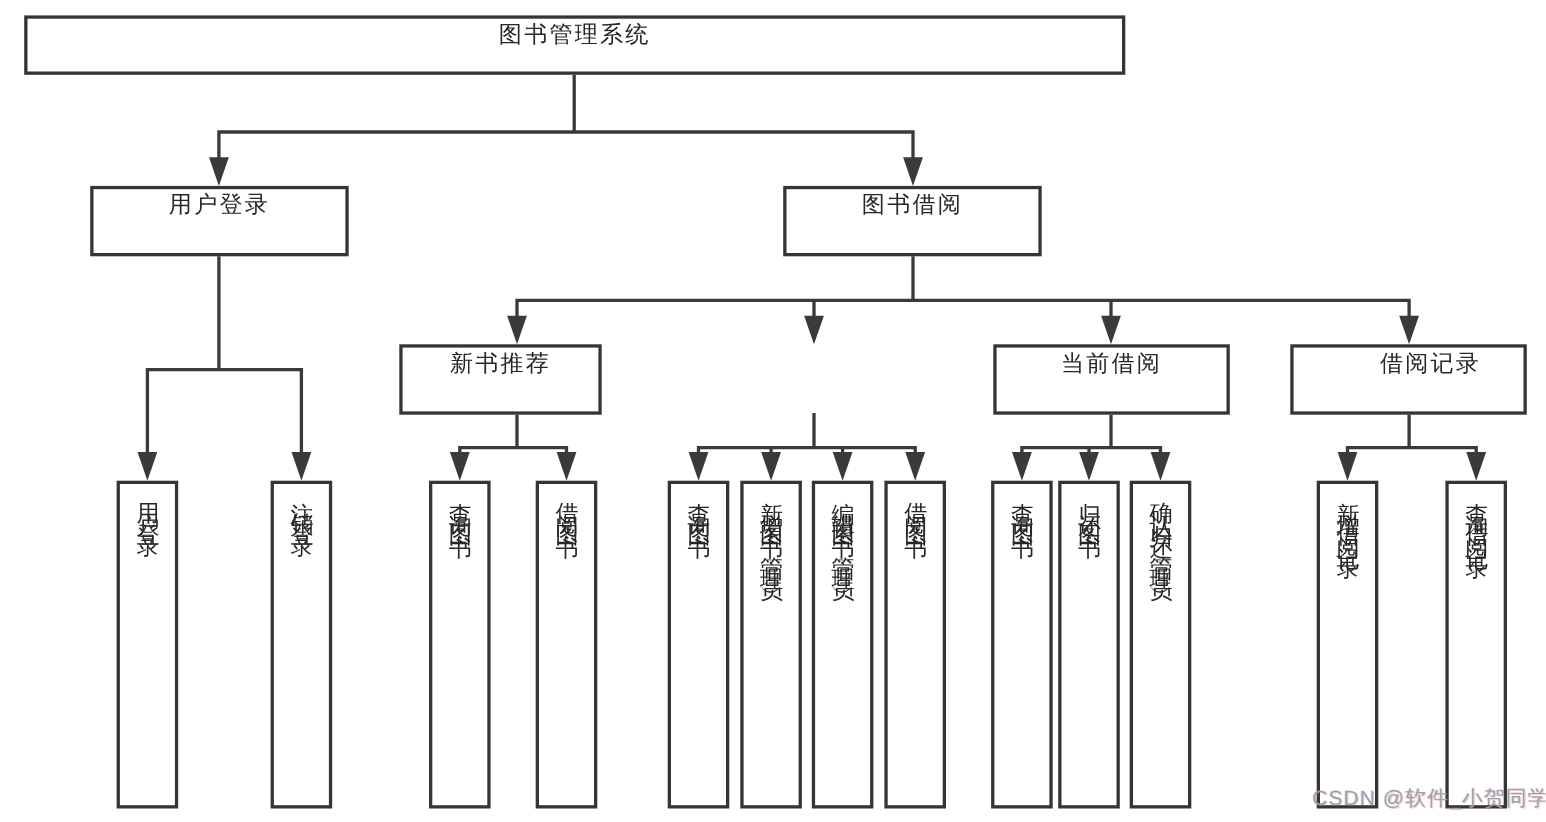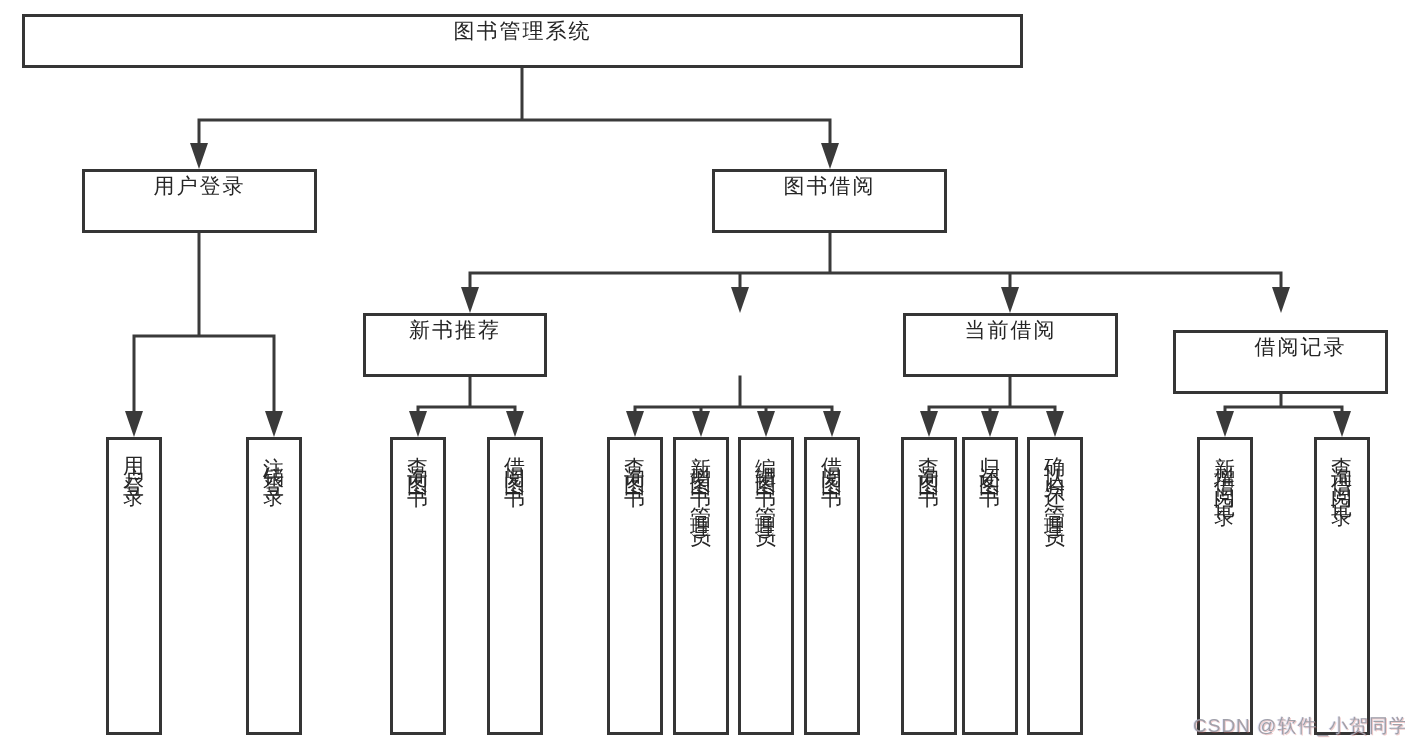--- a/index.html
+++ b/index.html
@@ -24,7 +24,7 @@
   .n-newbook{left:363px;top:313px;width:184px;height:64px;}
   .n-borrow{left:633px;top:313px;width:215px;height:64px;}
   .n-current{left:903px;top:313px;width:215px;height:64px;}
-  .n-records{left:1173px;top:330px;width:215px;height:64px;padding-left:40px;}
+  .n-records{left:1173px;top:313px;width:215px;height:64px;padding-left:40px;}
   .leaf{top:437px;width:56px;height:298px;}
   .l1{left:106px;}  .l2{left:246px;}
   .l3{left:390px;}  .l4{left:487px;}

